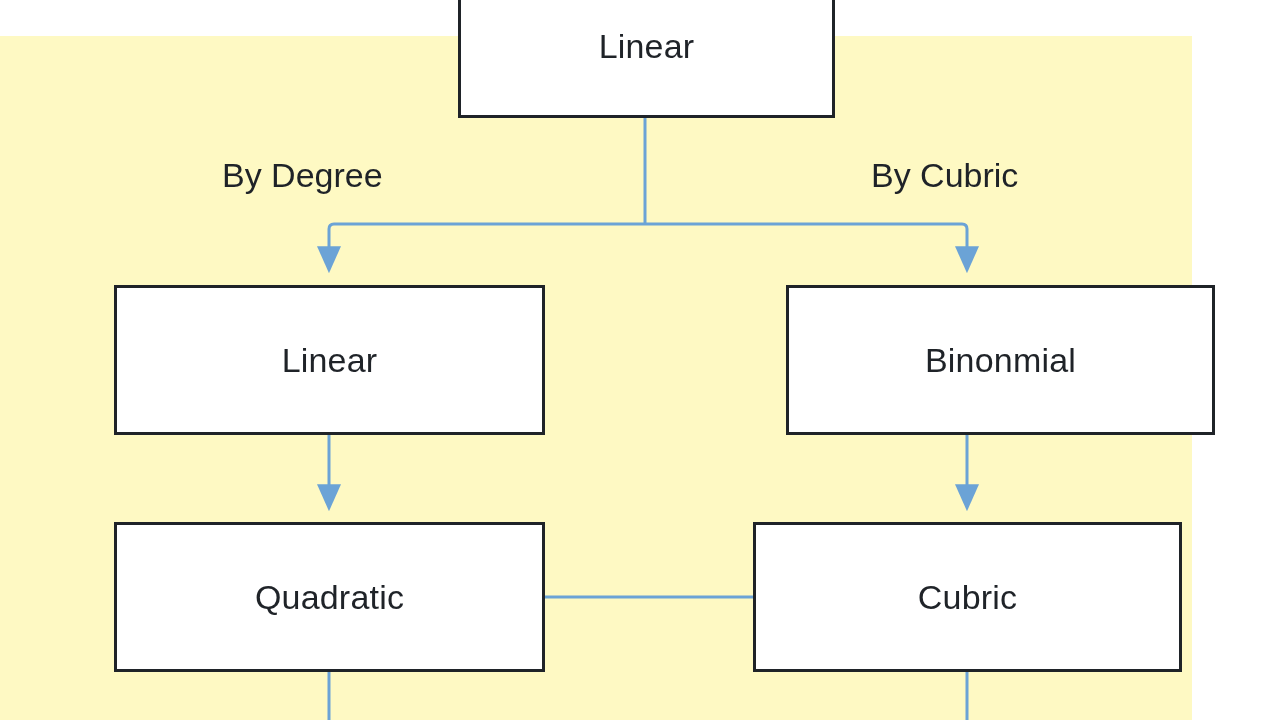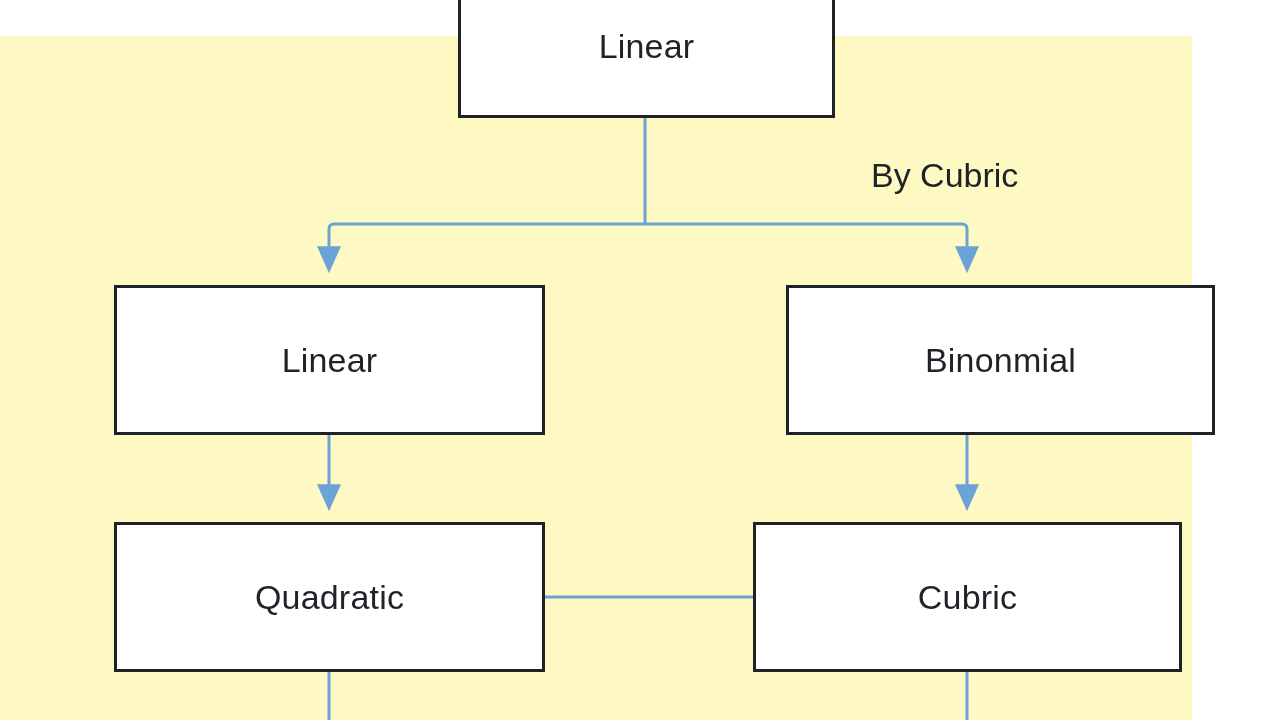--- a/index.html
+++ b/index.html
@@ -113,6 +113,7 @@
     <span class="node-label">Cubric</span>
   </div>
 
+  <div class="edge-label" id="label-by-degree">By Degree</div>
 
   <div class="edge-label" id="label-by-terms">By Cubric</div>
 

